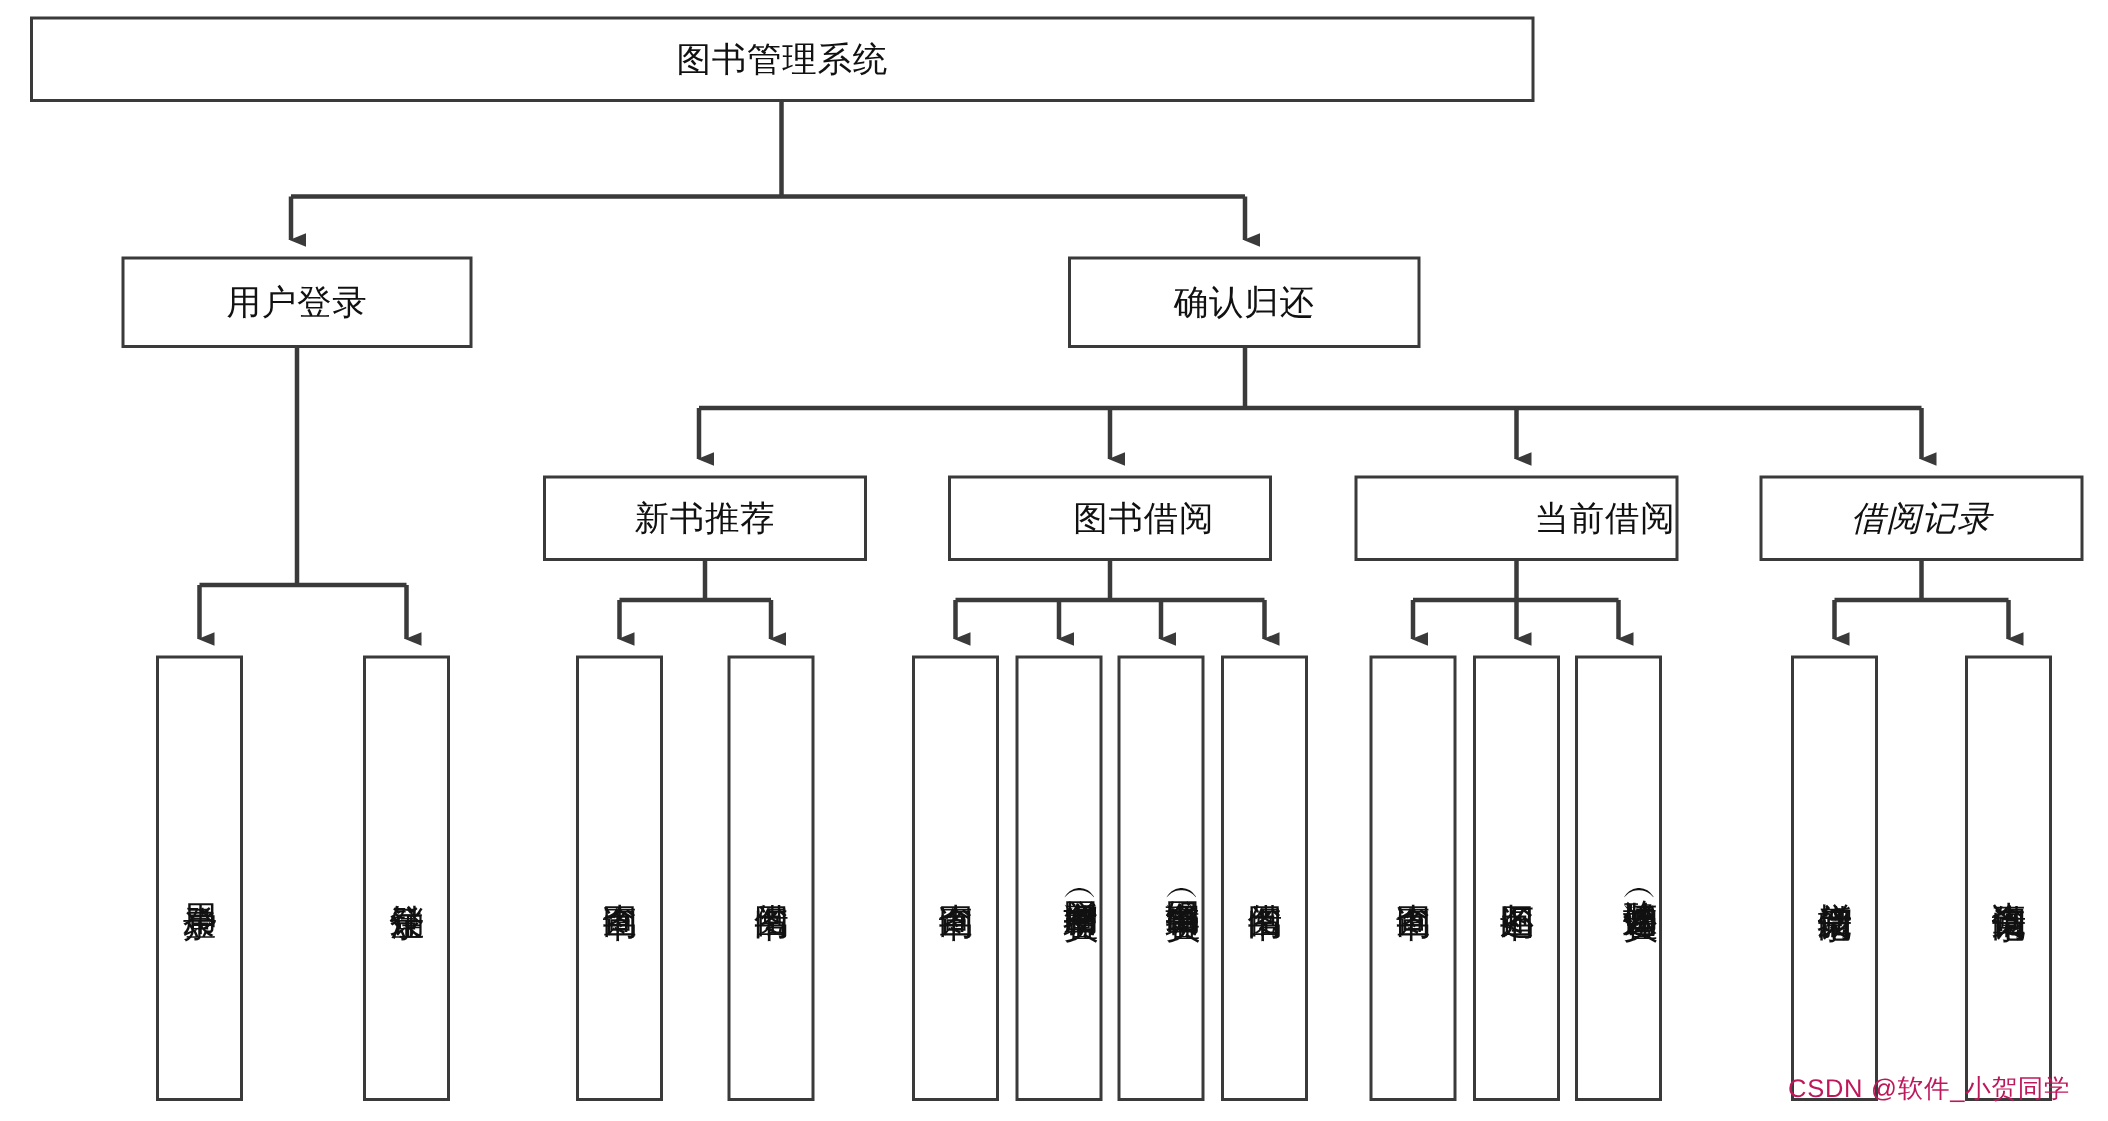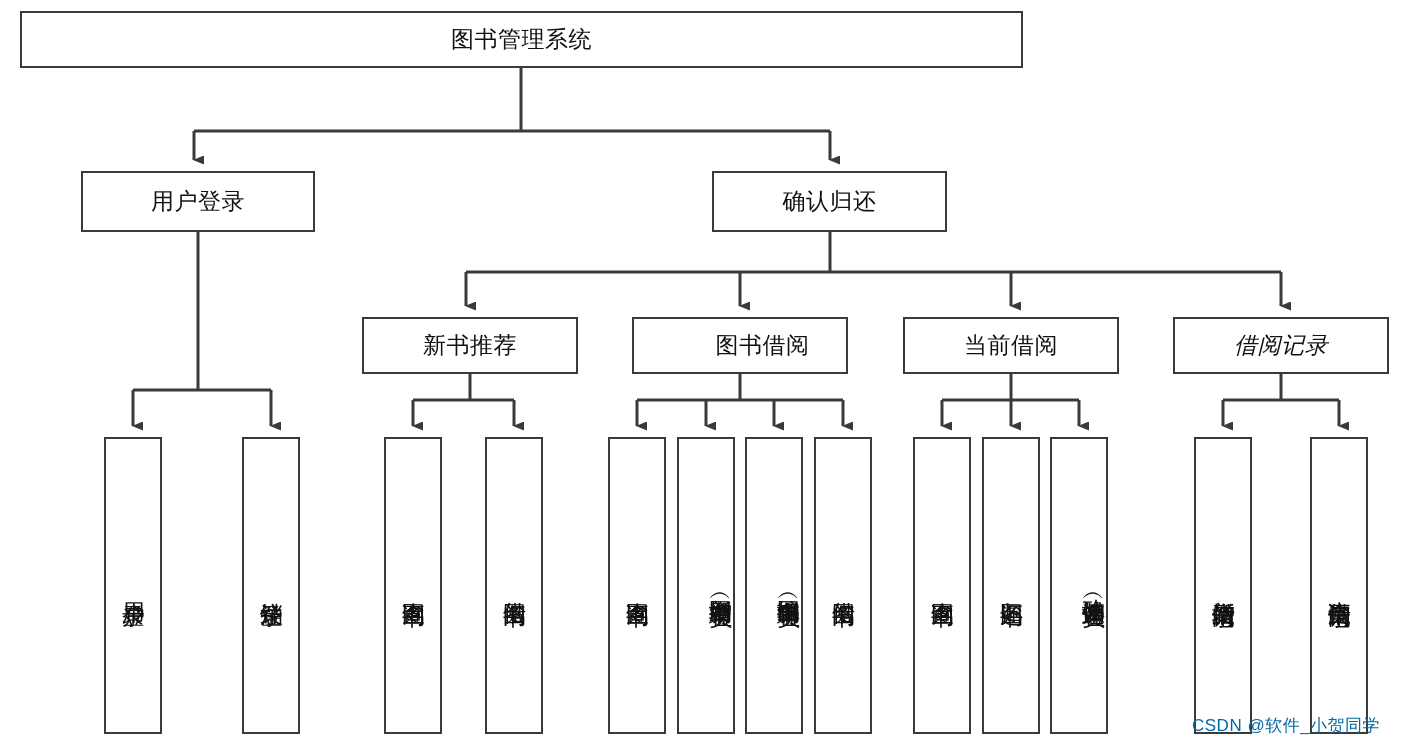--- a/index.html
+++ b/index.html
@@ -132,7 +132,7 @@
   <div class="node node-h" style="left:632px; top:317px; width:216px; height:57px;padding-left:45px;">
     <span>图书借阅</span>
   </div>
-  <div class="node node-h" style="left:903px; top:317px; width:216px; height:57px;">
+  <div class="node node-h" style="left:903px; top:317px; width:216px; height:57px;justify-content:flex-end;">
     <span>当前借阅</span>
   </div>
   <div class="node node-h" style="left:1173px; top:317px; width:216px; height:57px;font-style:italic;">

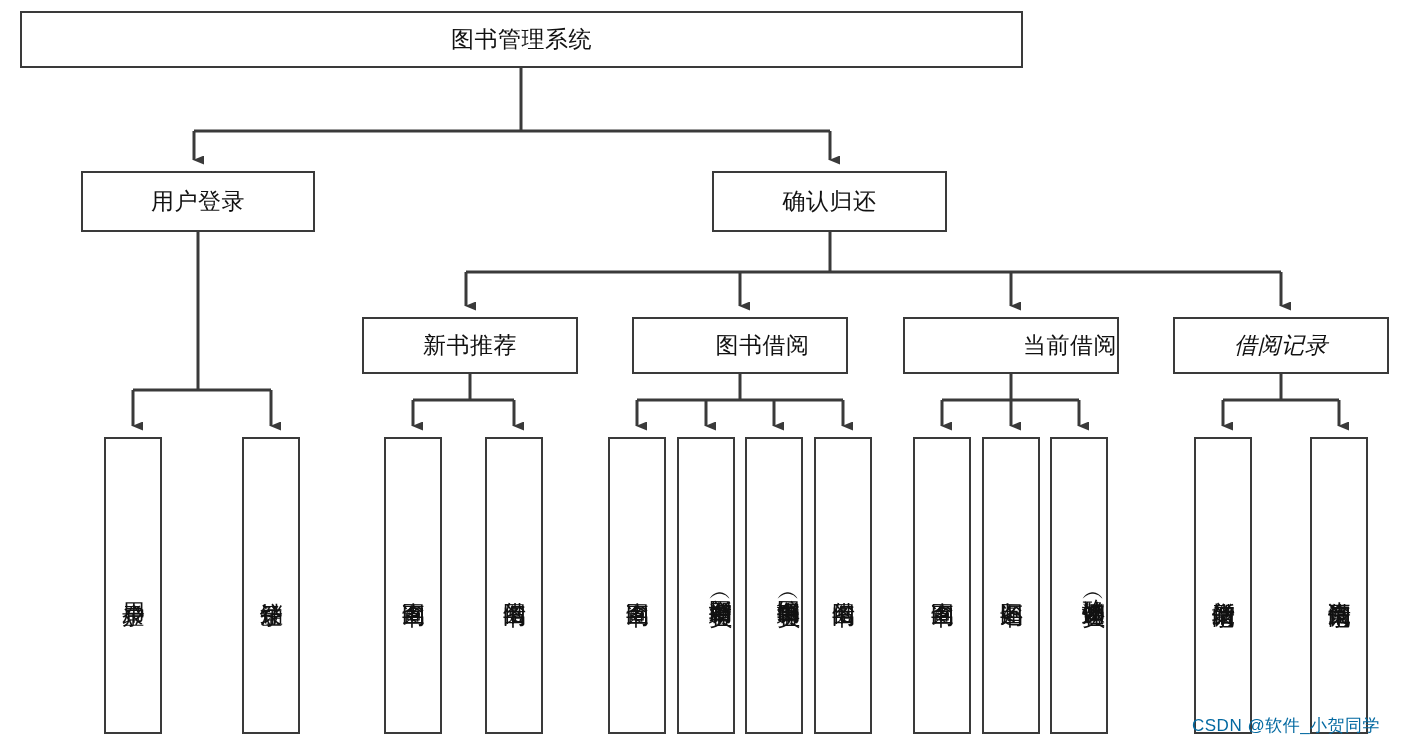--- a/index.html
+++ b/index.html
@@ -54,7 +54,7 @@
   .watermark {
     position: absolute;
     font-size: 17px;
-    color: #0369a1;
+    color: #be185d;
     white-space: nowrap;
     letter-spacing: 0.5px;
     pointer-events: none;

